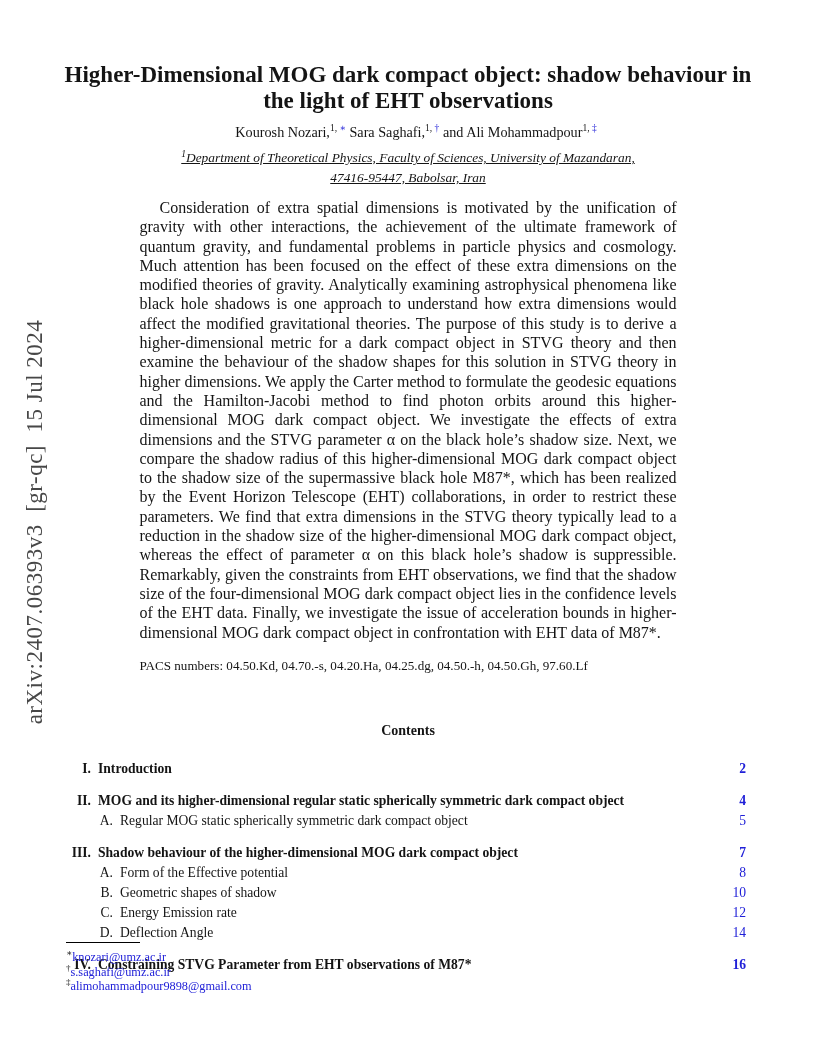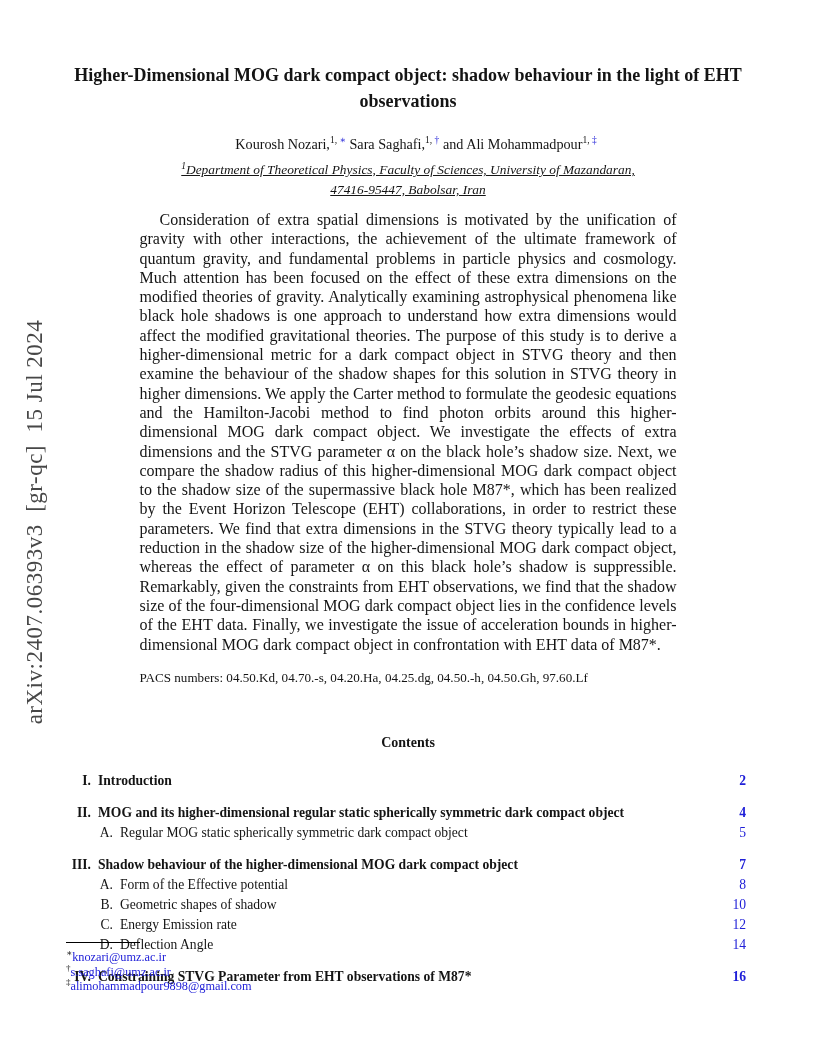--- a/index.html
+++ b/index.html
@@ -29,7 +29,7 @@
   }
   .content { padding-top: 62px; }
   .title {
-    font-size: 18px;
+    font-size: 23px;
     font-weight: bold;
     text-align: center;
     max-width: 690px;

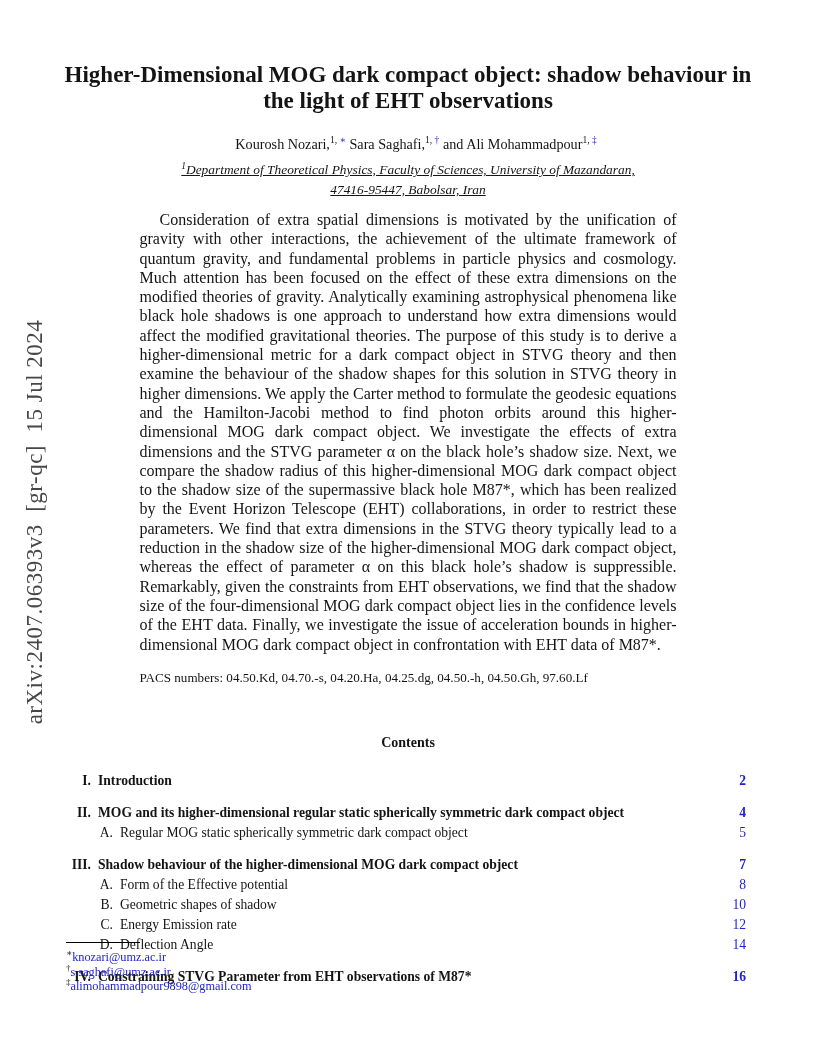--- a/index.html
+++ b/index.html
@@ -38,7 +38,7 @@
   }
   .authors {
     text-align: center;
-    margin-top: 20px;
+    margin-top: 8px;
     font-size: 14.2px;
     line-height: 20px;
     padding-left: 16px;

